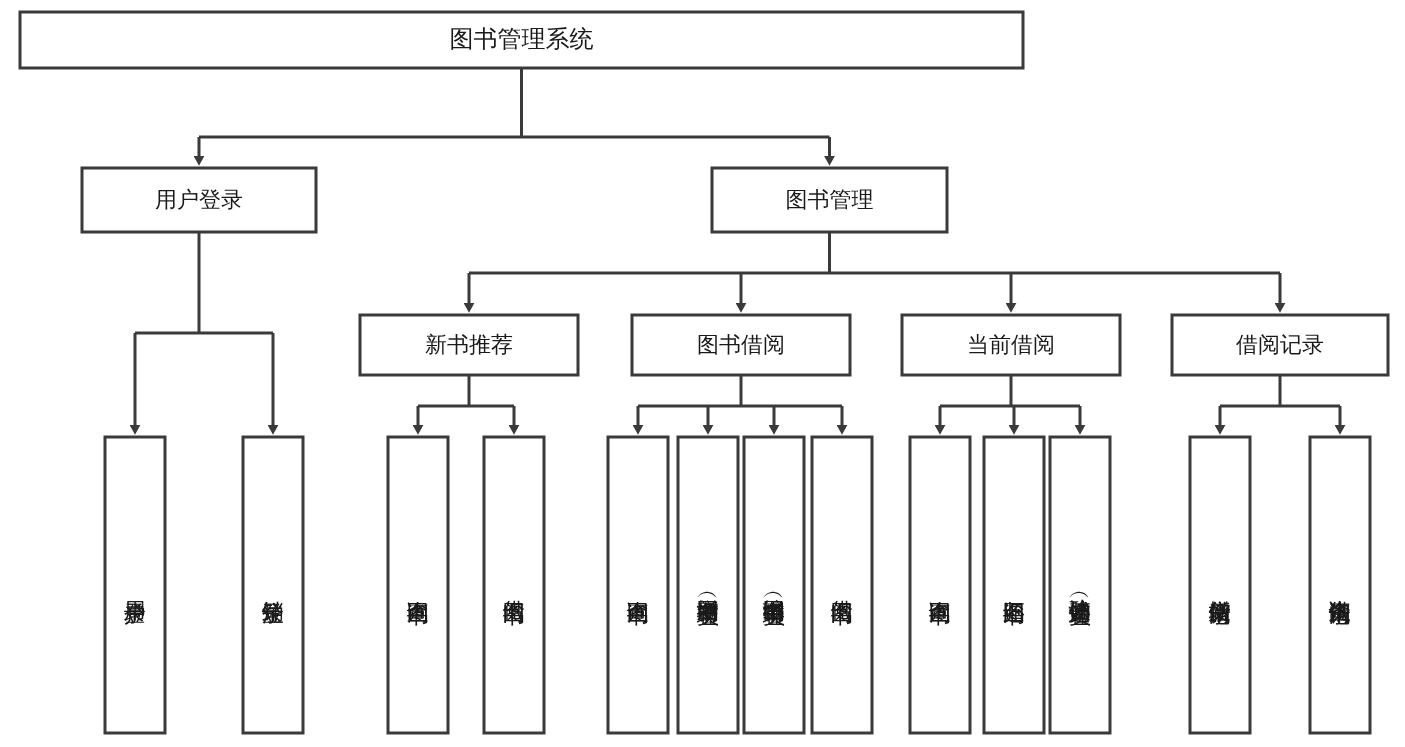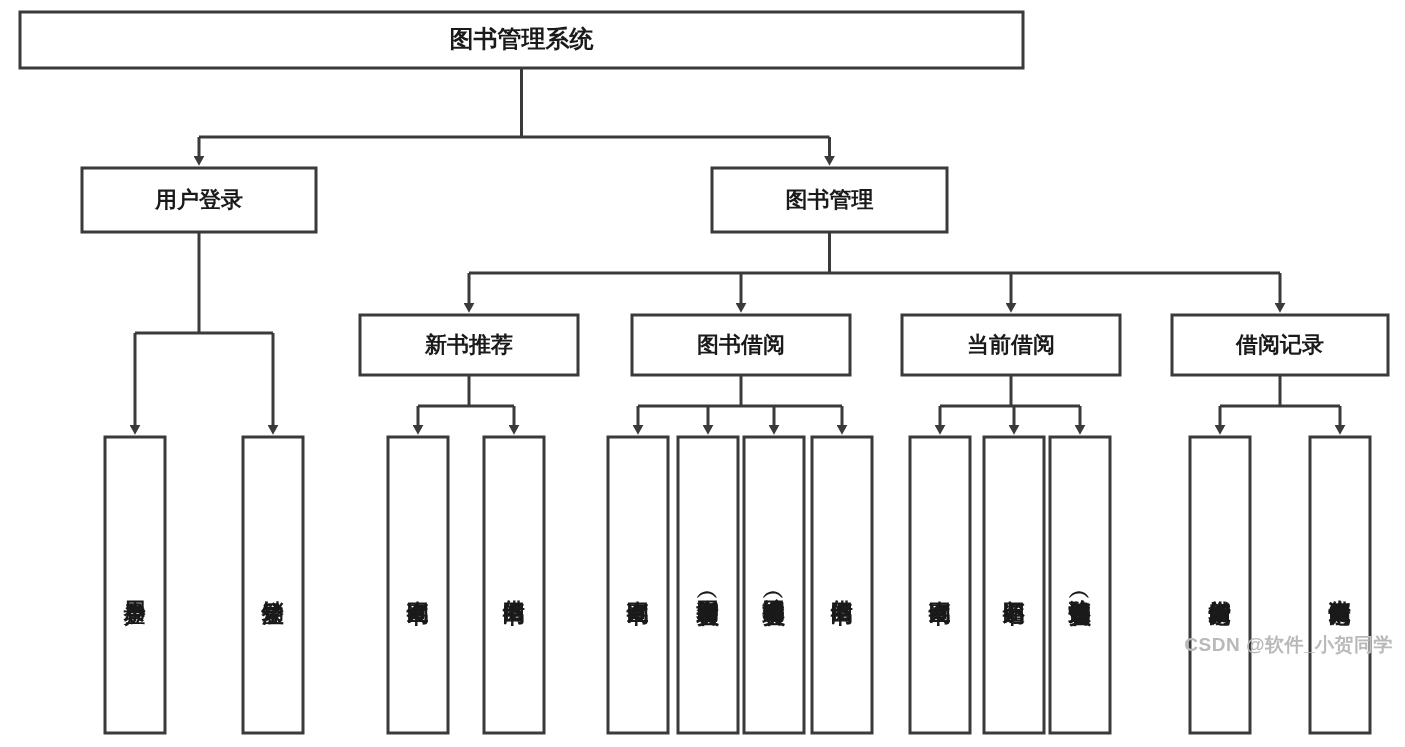--- a/index.html
+++ b/index.html
@@ -9,7 +9,7 @@
     font-family:"Liberation Sans","DejaVu Sans",sans-serif;
     color:#1a1a1a;
   }
-  #diagram-root{position:relative;width:1405px;height:662px;background:#fff;font-weight:bold;}
+  #diagram-root{position:relative;width:1405px;height:662px;background:#fff;}
   svg#flow{position:absolute;left:0;top:0;width:1405px;height:747px;display:block;}
   .node-rect{fill:#ffffff;stroke:#3a3a3a;stroke-width:3;}
   .link{stroke:#3a3a3a;stroke-width:3;fill:none;stroke-linecap:butt;}

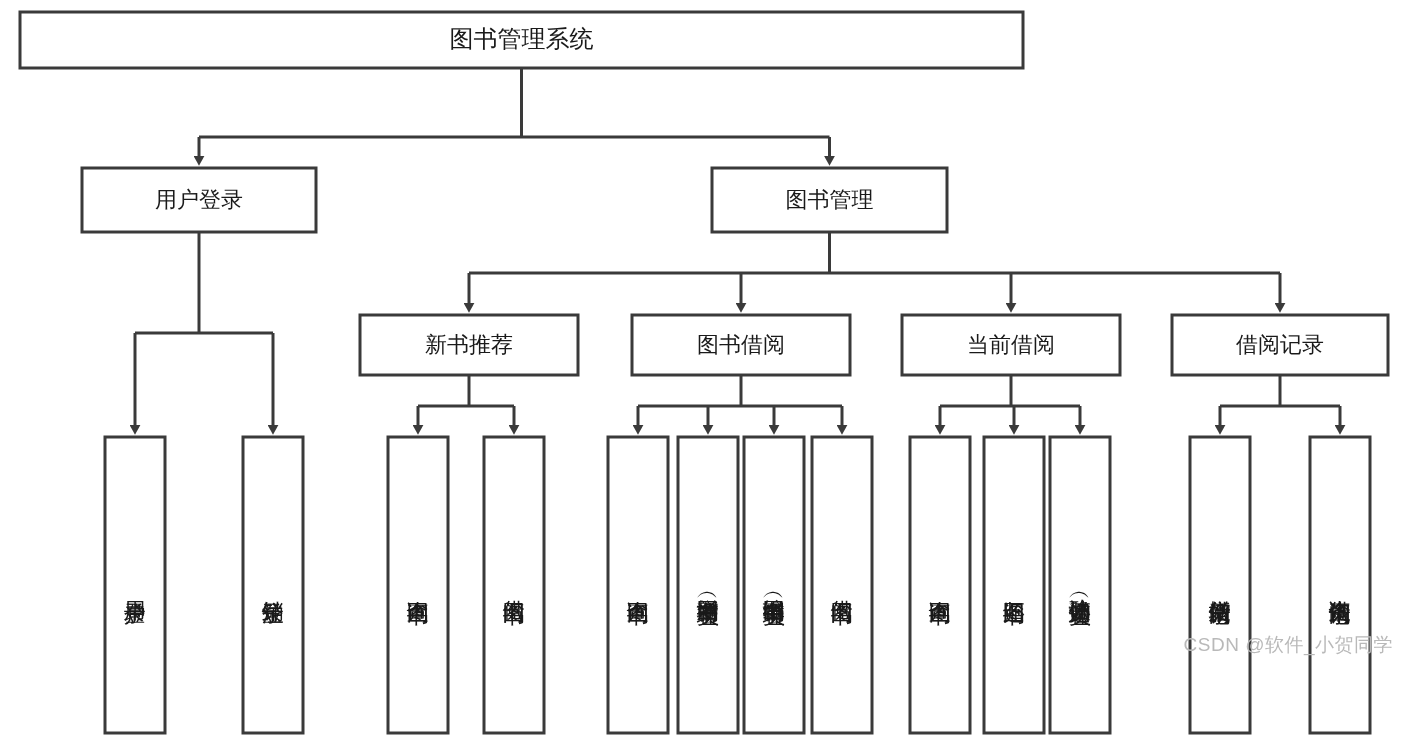--- a/index.html
+++ b/index.html
@@ -168,7 +168,6 @@
       </g>
   </svg>
 
-  <div class="watermark">CSDN @软件_小贺同学</div>
 </div>
 
 </body></html>

